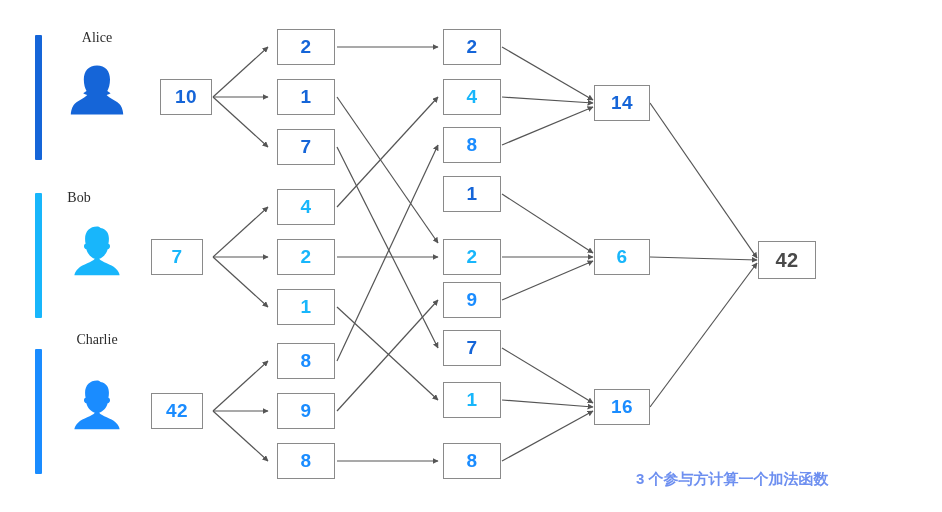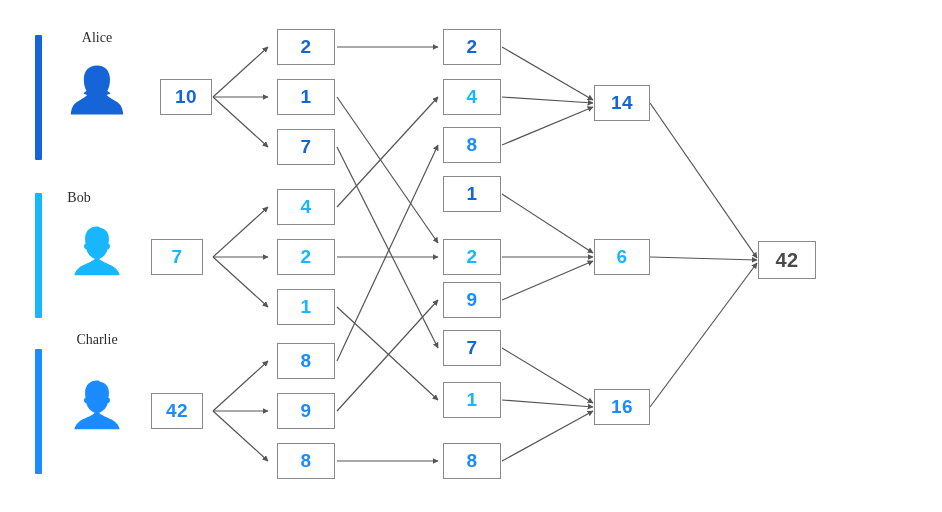--- a/index.html
+++ b/index.html
@@ -186,6 +186,7 @@
 
   <div class="vbox total c-total" style="left:758px; top:241px;">42</div>
 
+  <div class="caption" style="left:636px; top:470px;">3 个参与方计算一个加法函数</div>
 
 </div>
 

